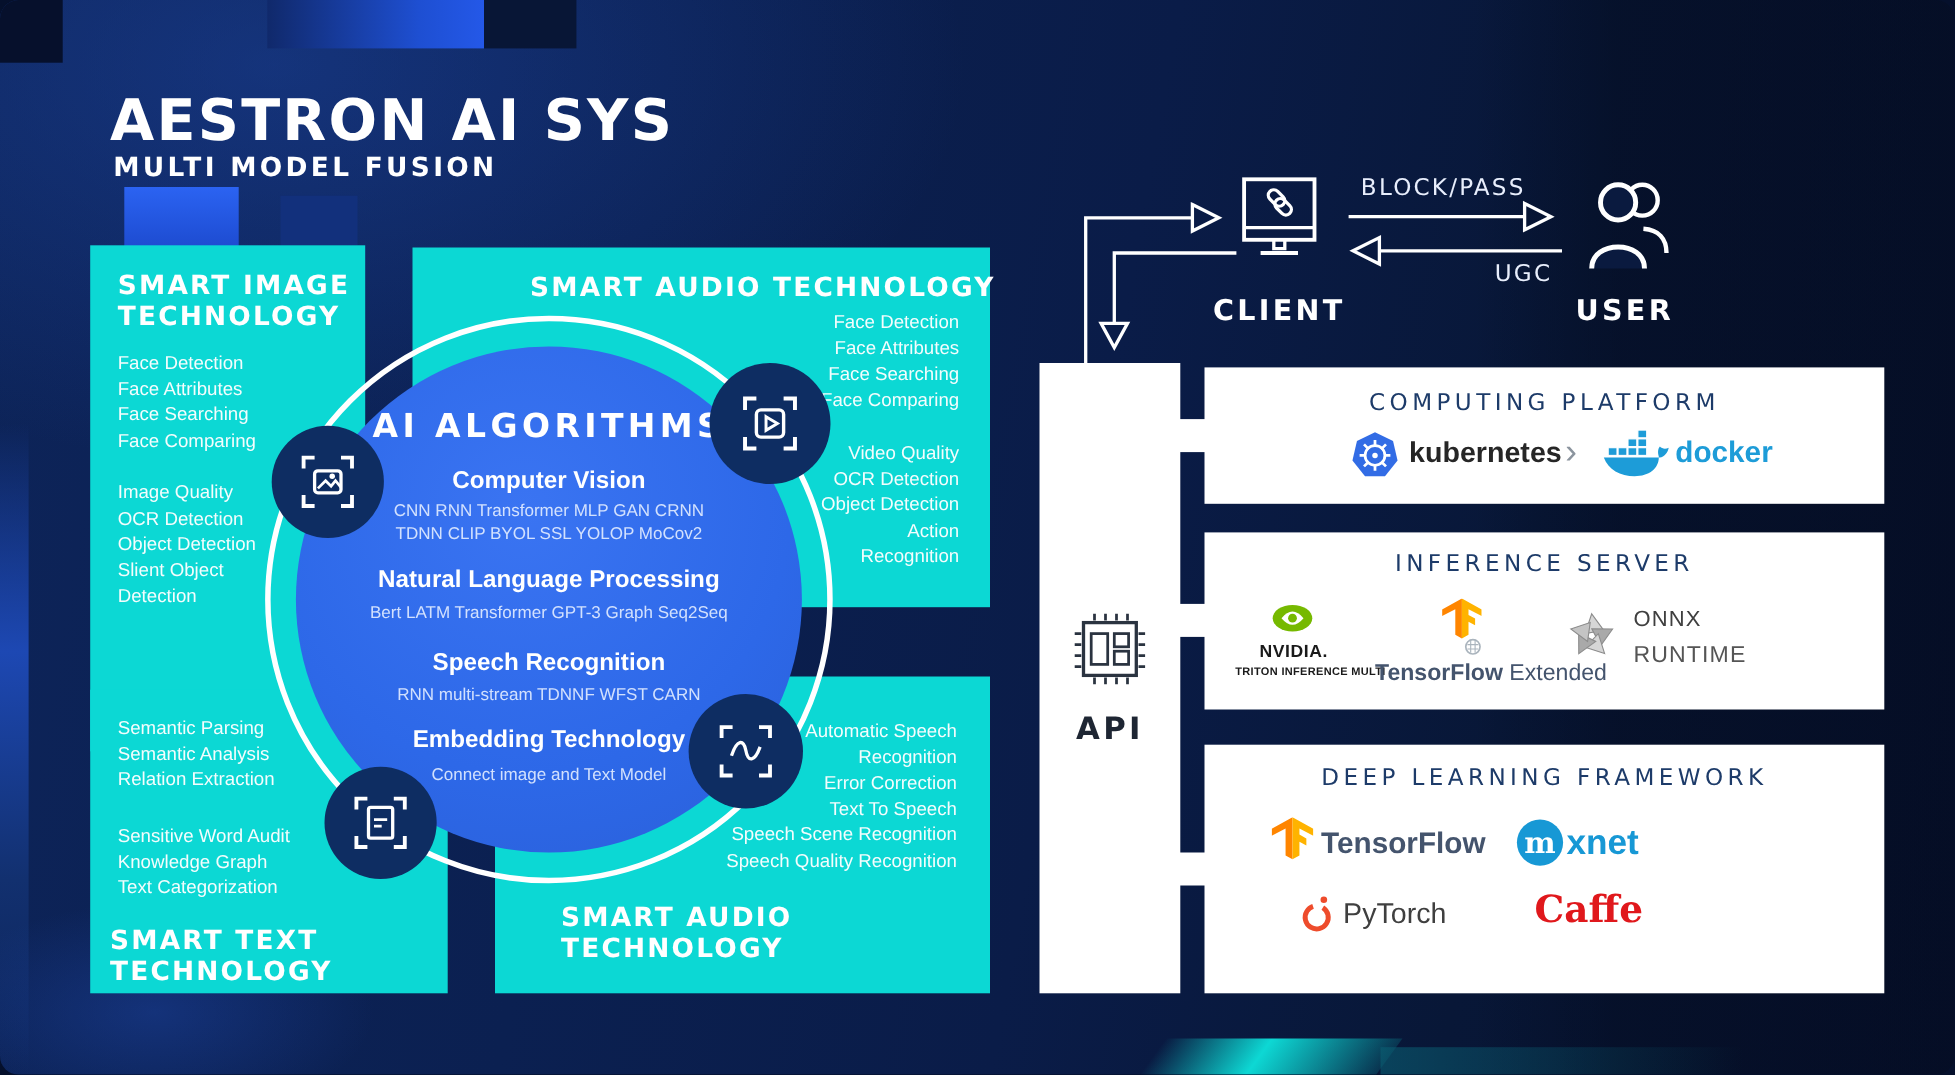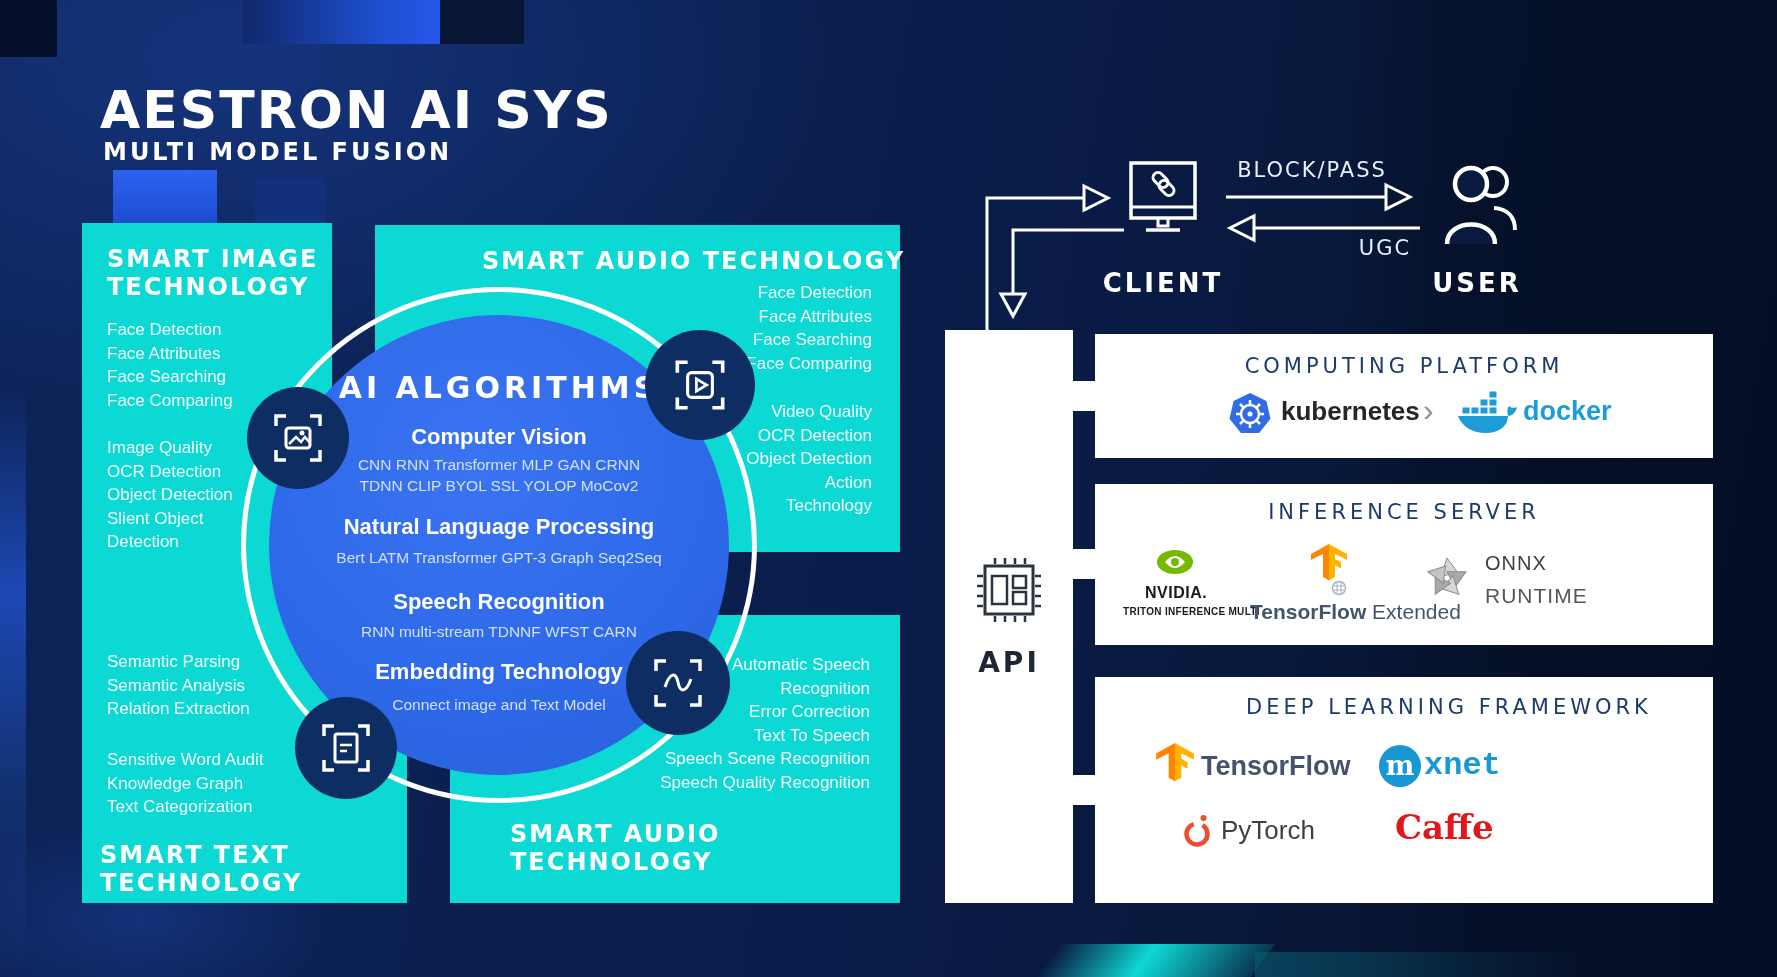--- a/index.html
+++ b/index.html
@@ -10,6 +10,7 @@
     background:
       radial-gradient(900px 520px at 14% 6%, rgba(35,80,185,.38), rgba(0,0,0,0) 70%),
       linear-gradient(100deg,#0d2459 0%, #0b2051 32%, #0a1c48 55%, #081737 76%, #071231 100%);
+    border-radius: 17px;
   }
   .dec { position:absolute; }
   

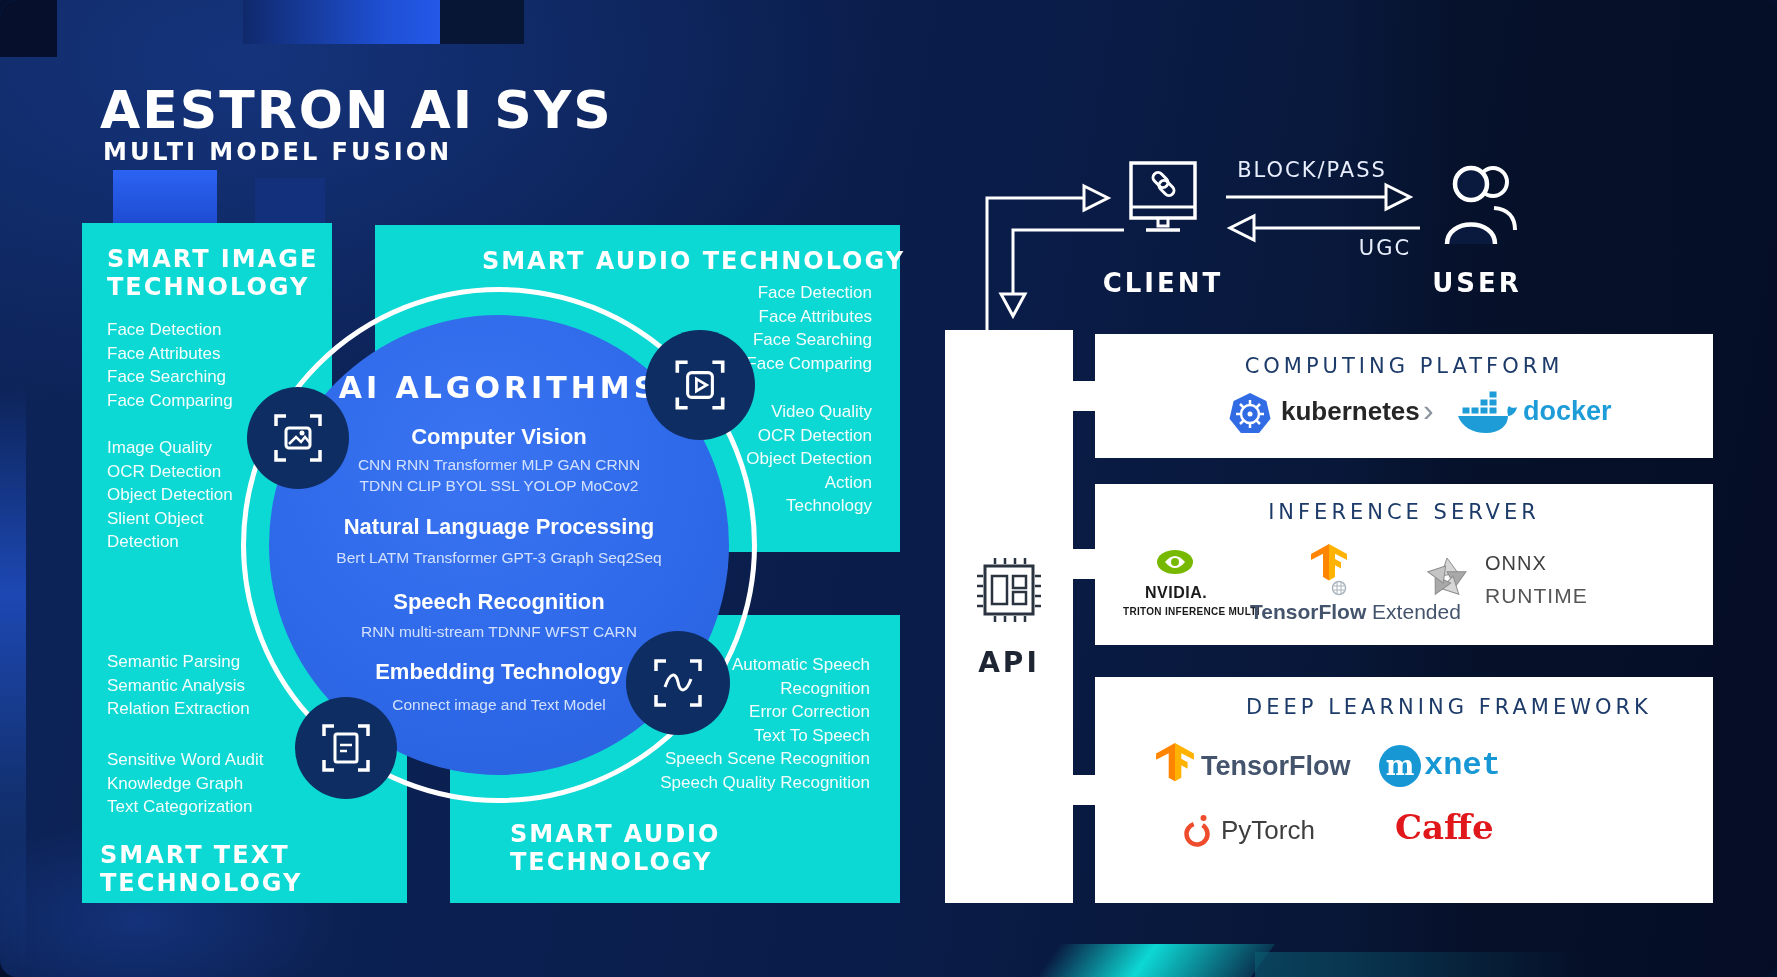--- a/index.html
+++ b/index.html
@@ -99,7 +99,7 @@
       <li>Video Quality</li>
       <li>OCR Detection</li>
       <li>Object Detection</li>
-      <li class="narrow-120">Action Technology</li>
+      <li class="narrow-120">Action Recognition</li>
     </ul>
   </div>
 

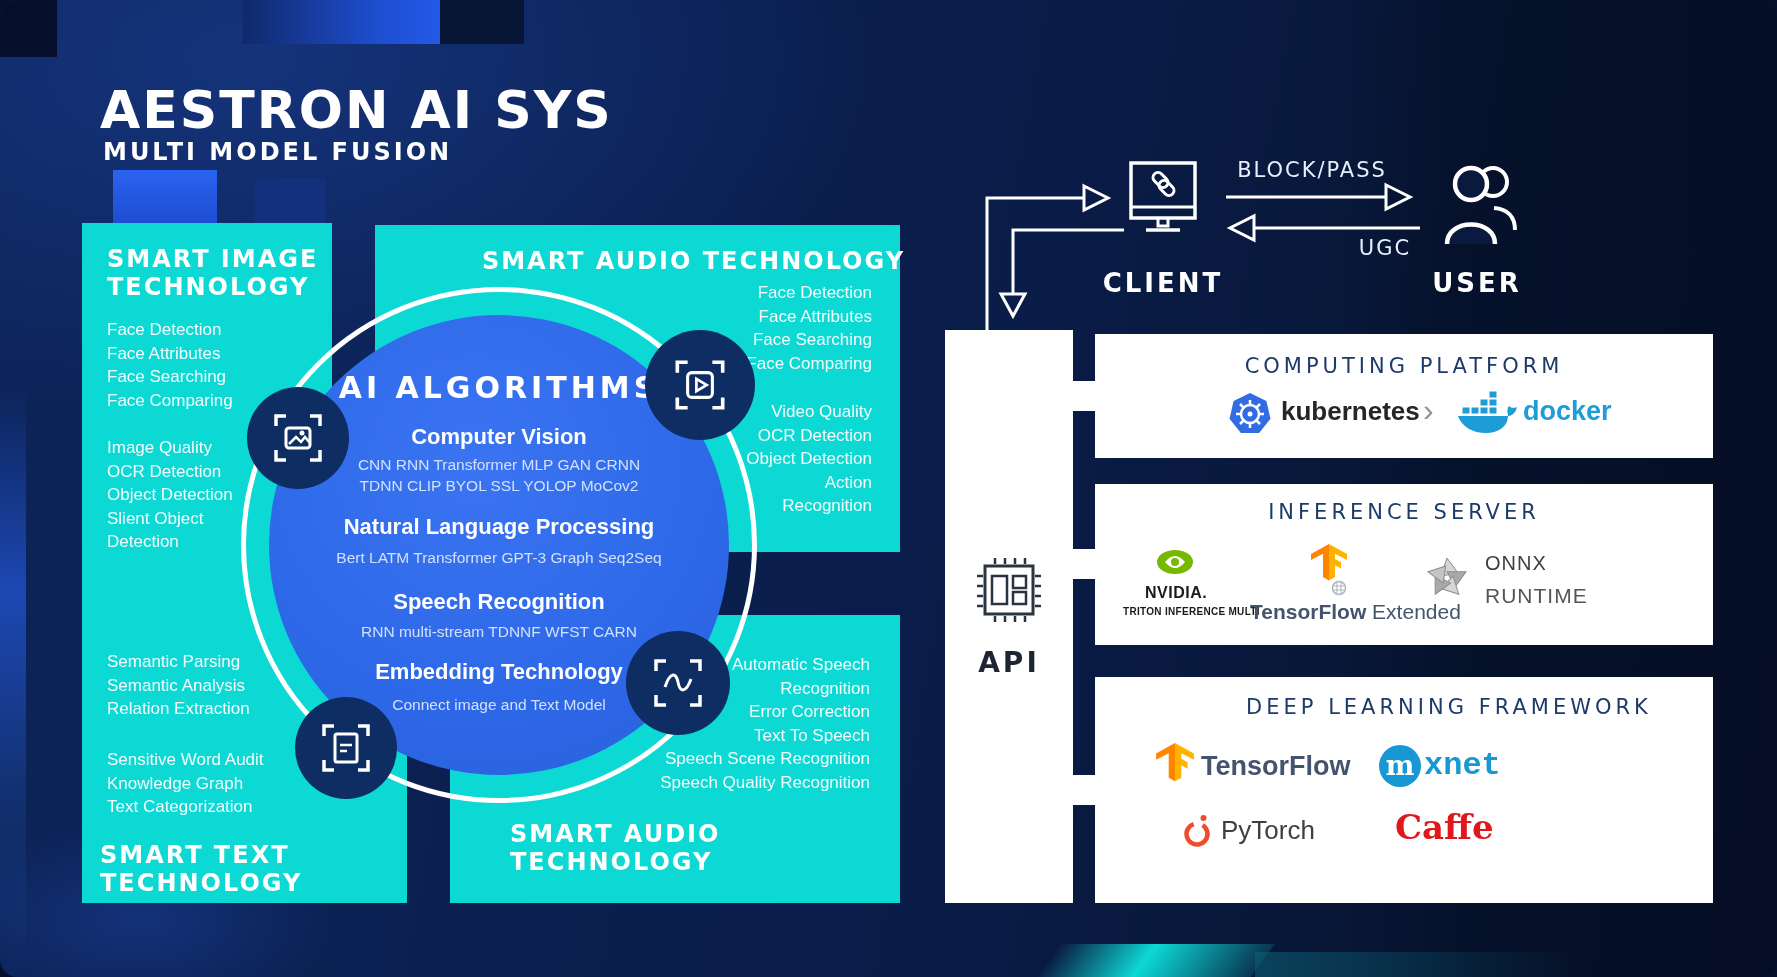--- a/index.html
+++ b/index.html
@@ -280,7 +280,7 @@
   </div>
 
   <div class="wpanel" style="top:677px;height:226px;">
-    <div class="wtitle" style="top:18px;margin-left:45px;">DEEP LEARNING FRAMEWORK</div>
+    <div class="wtitle" style="top:18px;">DEEP LEARNING FRAMEWORK</div>
     <svg style="position:absolute;left:61px;top:66px;" width="38" height="42" viewBox="0 0 36 40">
       <polygon points="18,0 0,10 0,16 12,9.8 12,33 18,36.4" fill="#ff8500"></polygon>
       <polygon points="18,0 36,10 36,16 24,9.8 24,15 30,18.3 30,24.5 24,21.2 24,33 18,36.4" fill="#ffb300"></polygon>

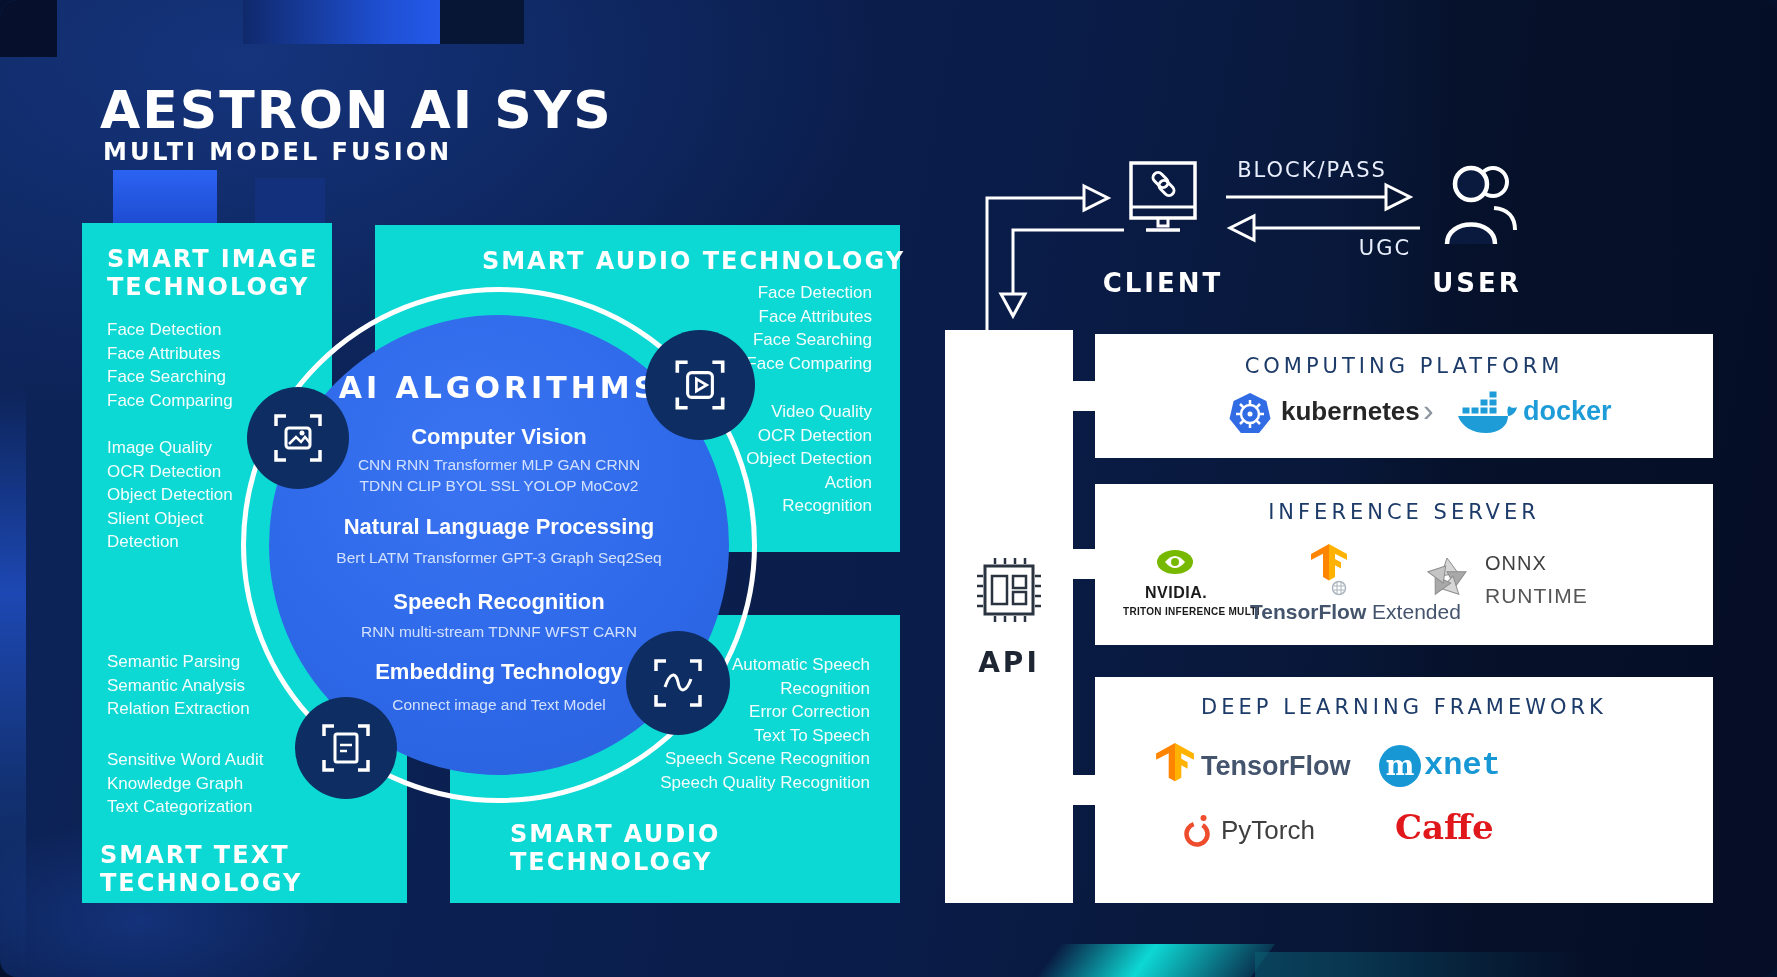--- a/index.html
+++ b/index.html
@@ -290,7 +290,7 @@
       <circle cx="22" cy="22" r="21" fill="#1798d5"></circle>
       <text x="22" y="31" text-anchor="middle" font-family="DejaVu Serif, serif" font-weight="bold" font-size="27" fill="#ffffff">m</text>
     </svg>
-    <div class="logo-text" style="left:329px;top:70px;font-size:32px;font-weight:bold;font-family:Liberation Mono, monospace;color:#1798d5;">xnet</div>
+    <div class="logo-text" style="left:329px;top:70px;font-size:32px;font-weight:bold;font-family:Liberation Sans, sans-serif;color:#1798d5;">xnet</div>
     <svg style="position:absolute;left:85px;top:132px;" width="34" height="42" viewBox="0 0 34 40">
       <circle cx="17" cy="24" r="10.5" stroke="#ee4c2c" stroke-width="4.5" fill="none" pathLength="100" stroke-dasharray="86 14" transform="rotate(-58 17 24)"></circle>
       <circle cx="23.5" cy="8" r="3" fill="#ee4c2c"></circle>

